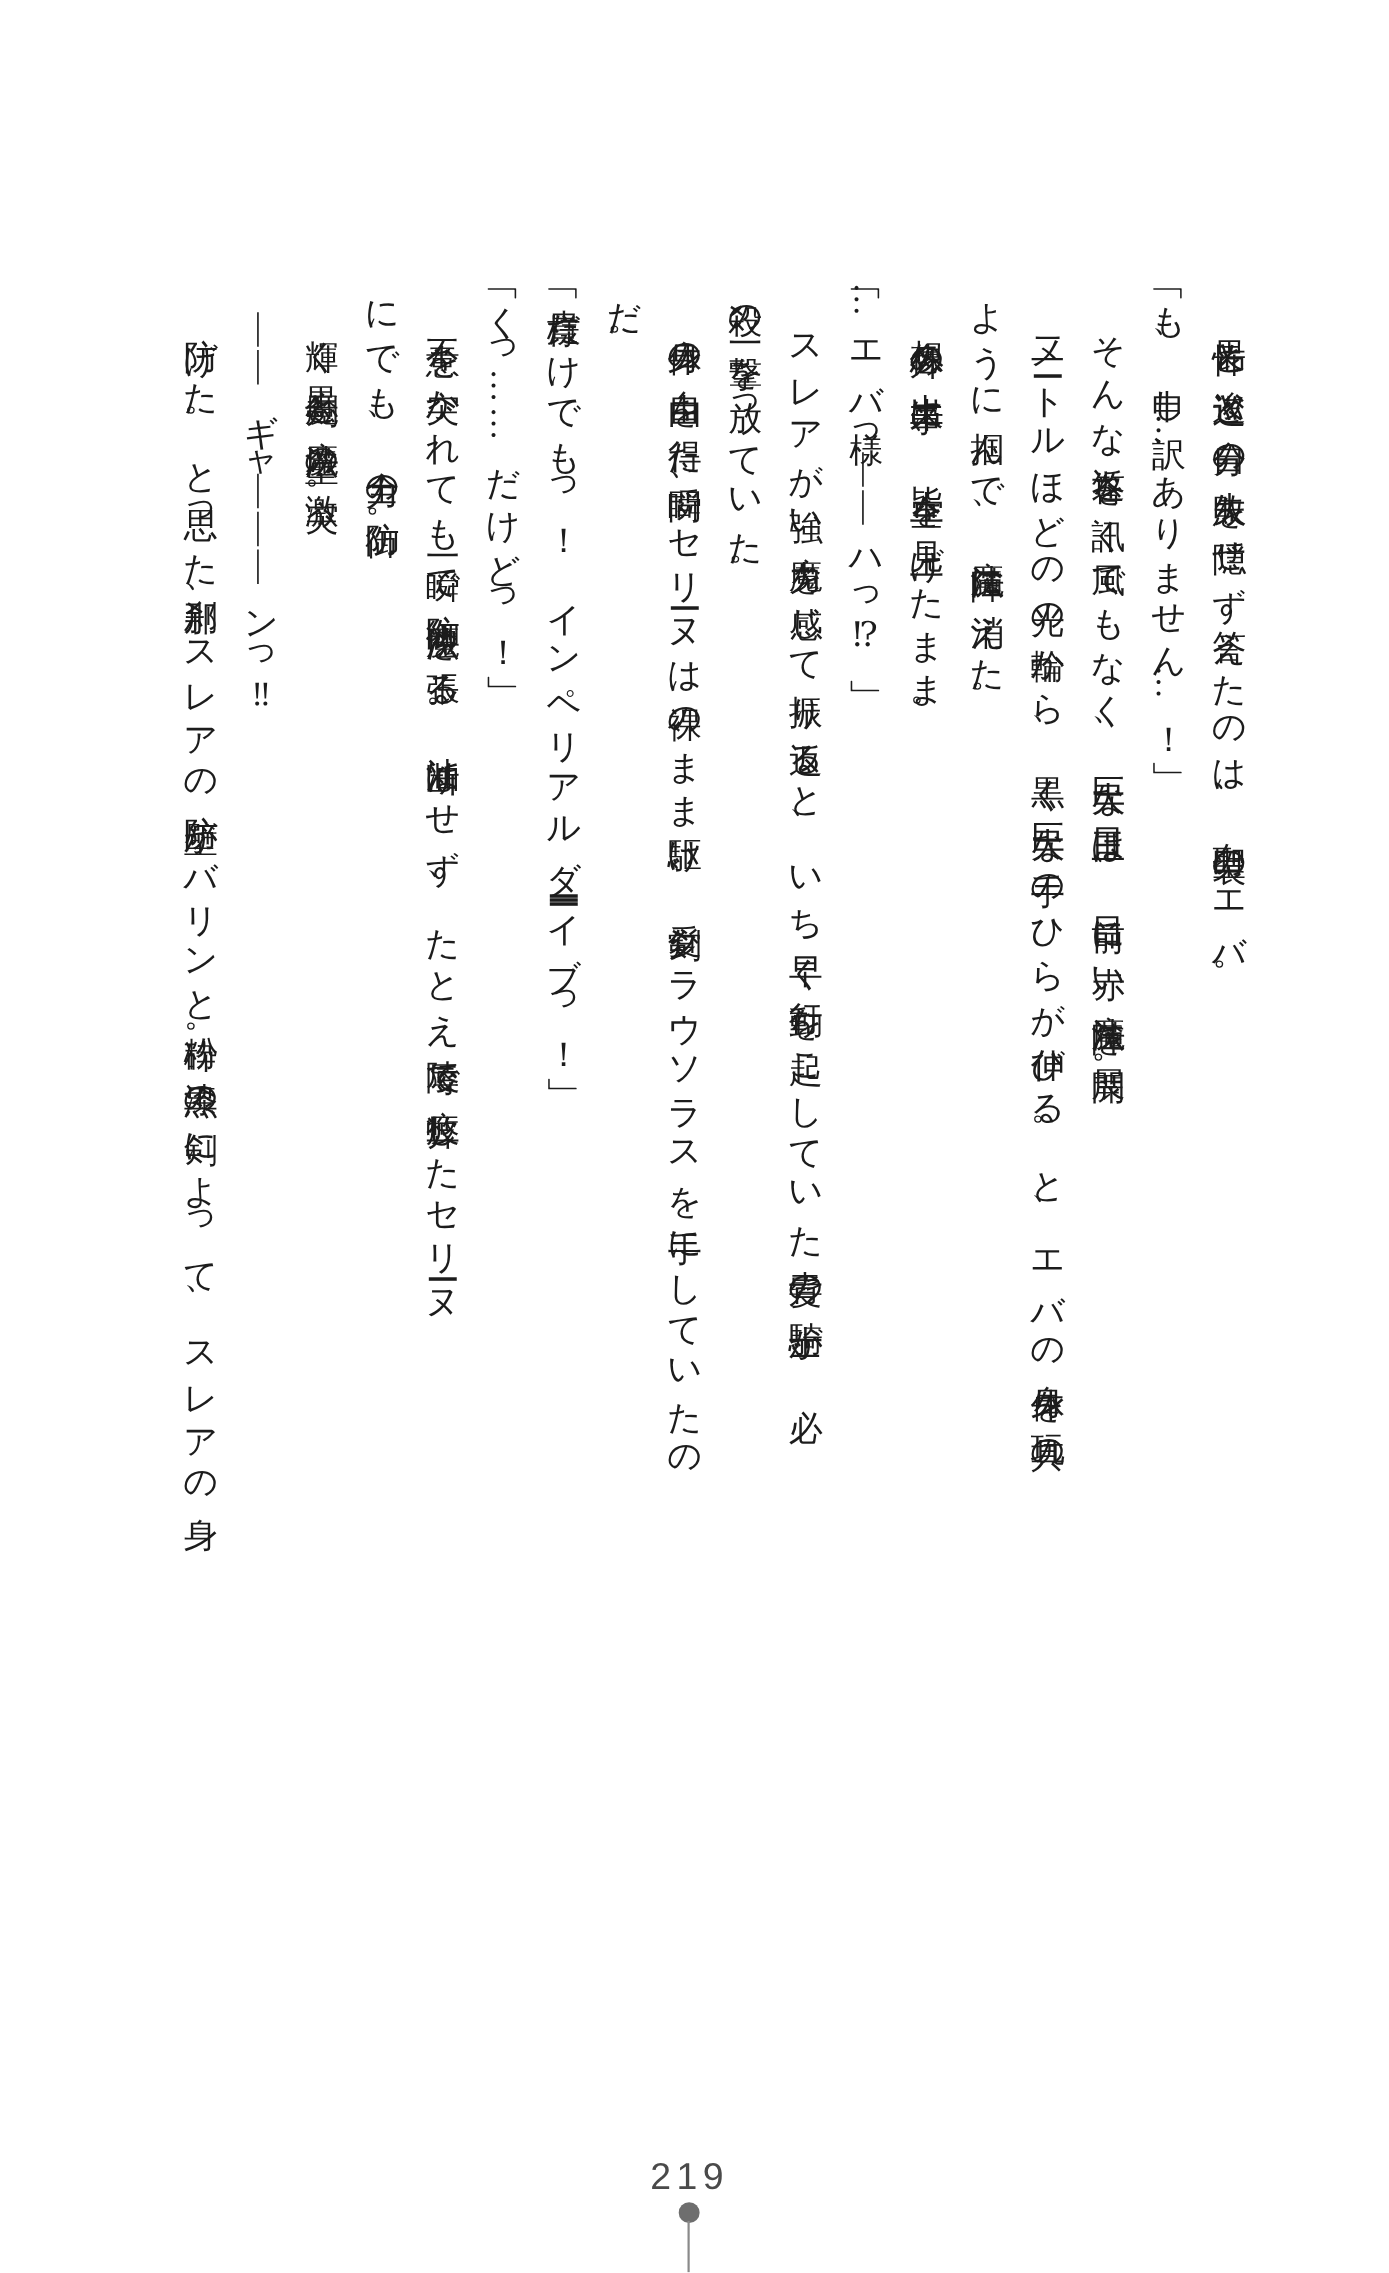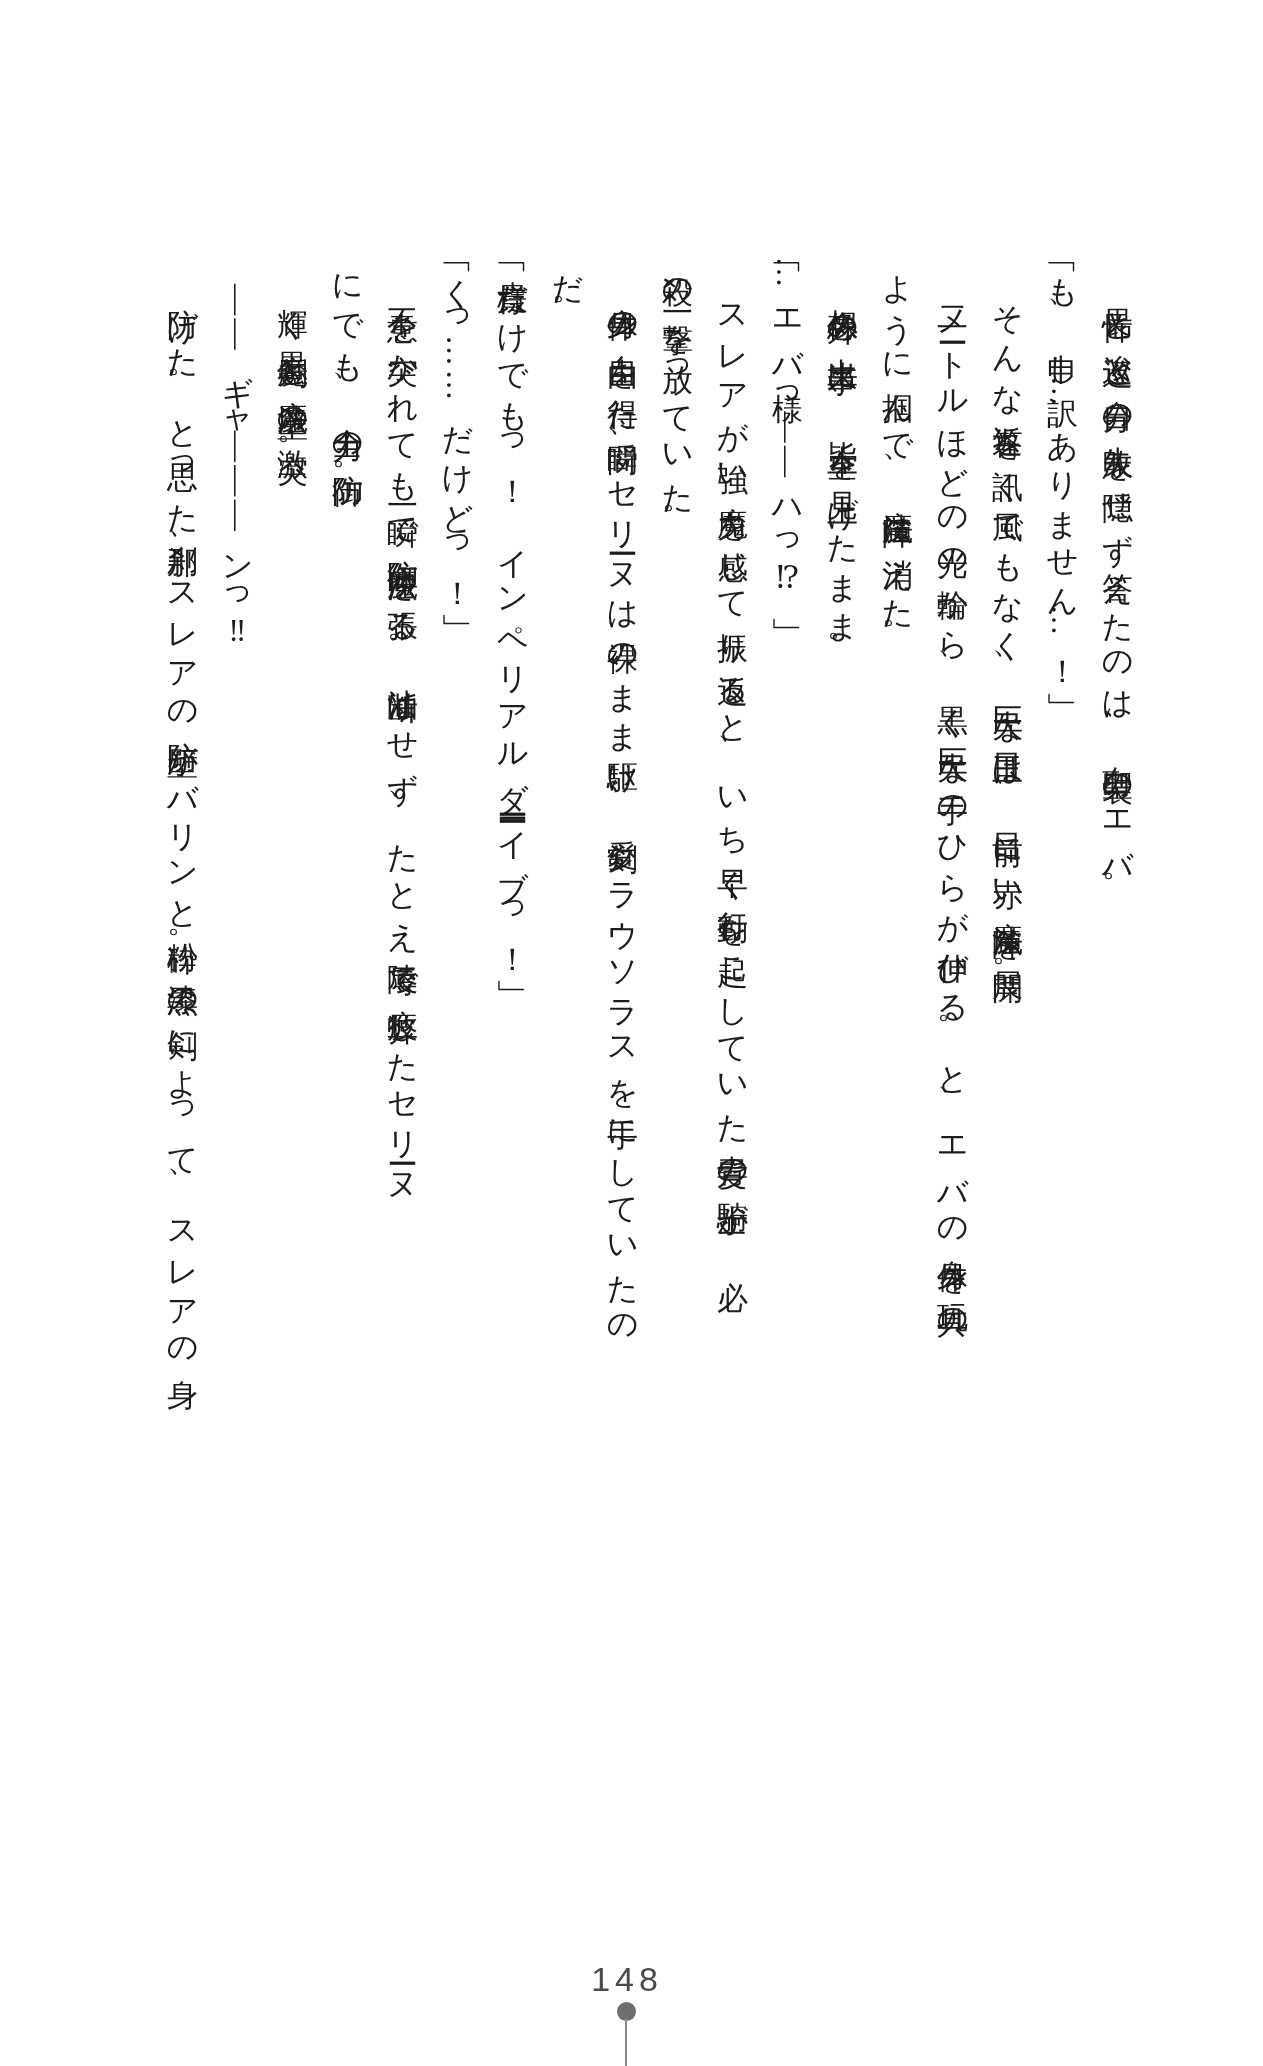--- a/index.html
+++ b/index.html
@@ -94,7 +94,7 @@
       <p class="line indent">防げた。と思った刹那、スレアの防壁がバリンと粉砕。漆黒の剣によって、スレアの身</p>
     </main>
 
-  <div class="page-number" style="color: rgb(74, 74, 74);">148</div>
+  <div class="page-number" style="color: rgb(74, 74, 74);">219</div>
 
   <div class="ornament-dot" style="background: rgb(110, 110, 110);"></div>
 

